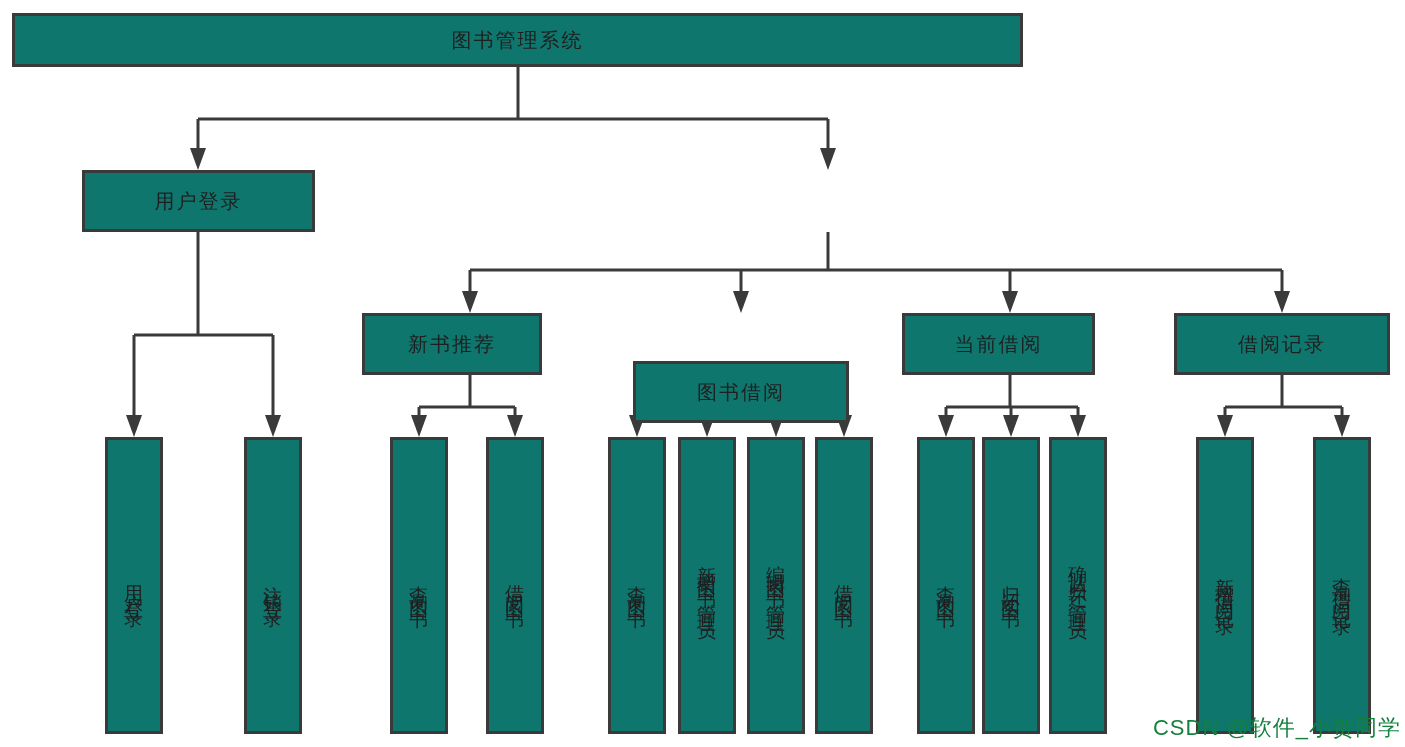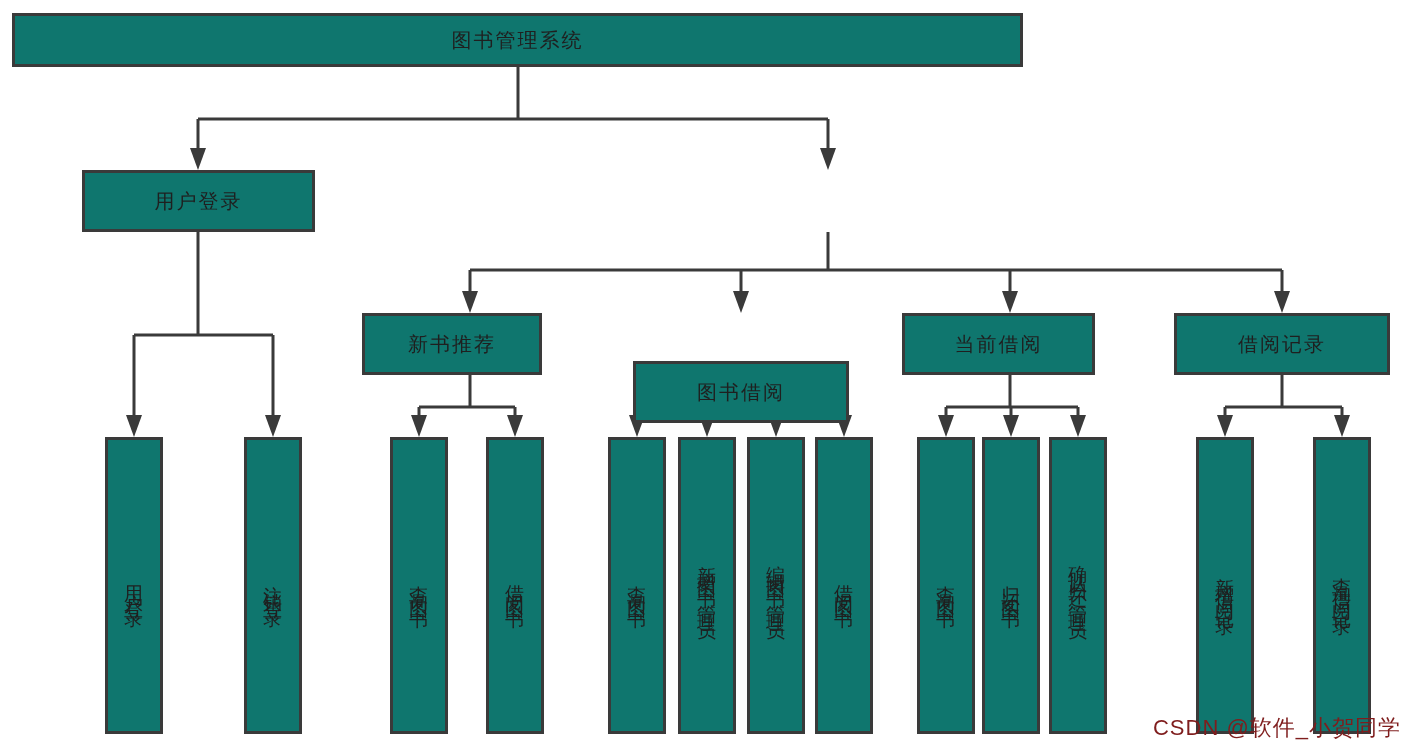--- a/index.html
+++ b/index.html
@@ -32,7 +32,7 @@
   .n-l8{left:917px;}  .n-l9{left:982px;} .n-l10{left:1049px;}
   .n-l11{left:1196px;}.n-l12{left:1313px;}
   .watermark{
-    position:absolute;right:4px;bottom:4px;font-size:22px;color:#7f1d1d;
+    position:absolute;right:4px;bottom:4px;font-size:22px;color:#15803d;
     letter-spacing:1px;white-space:nowrap;z-index:5;
   }
 </style>

